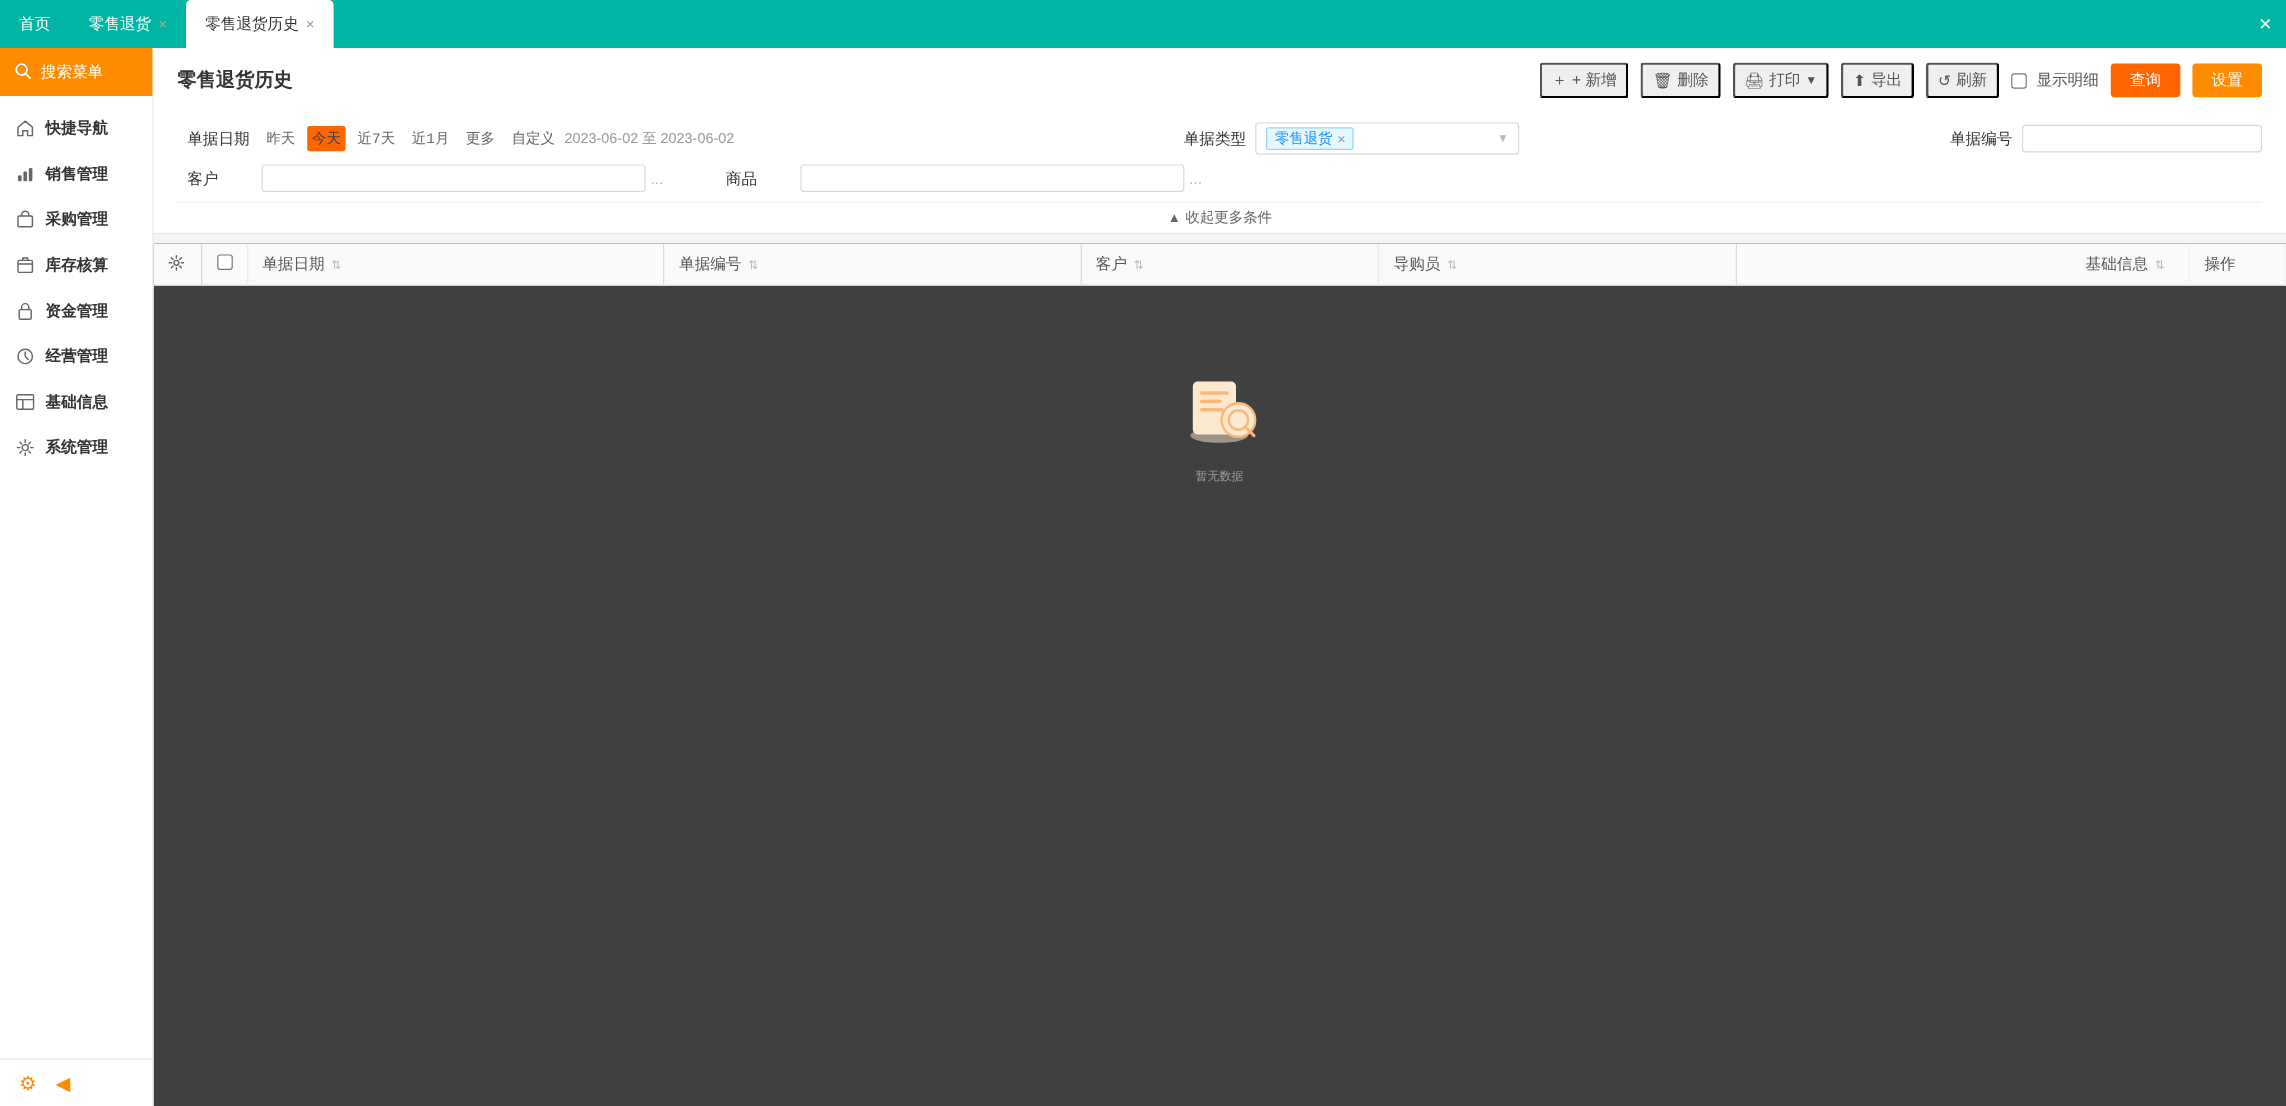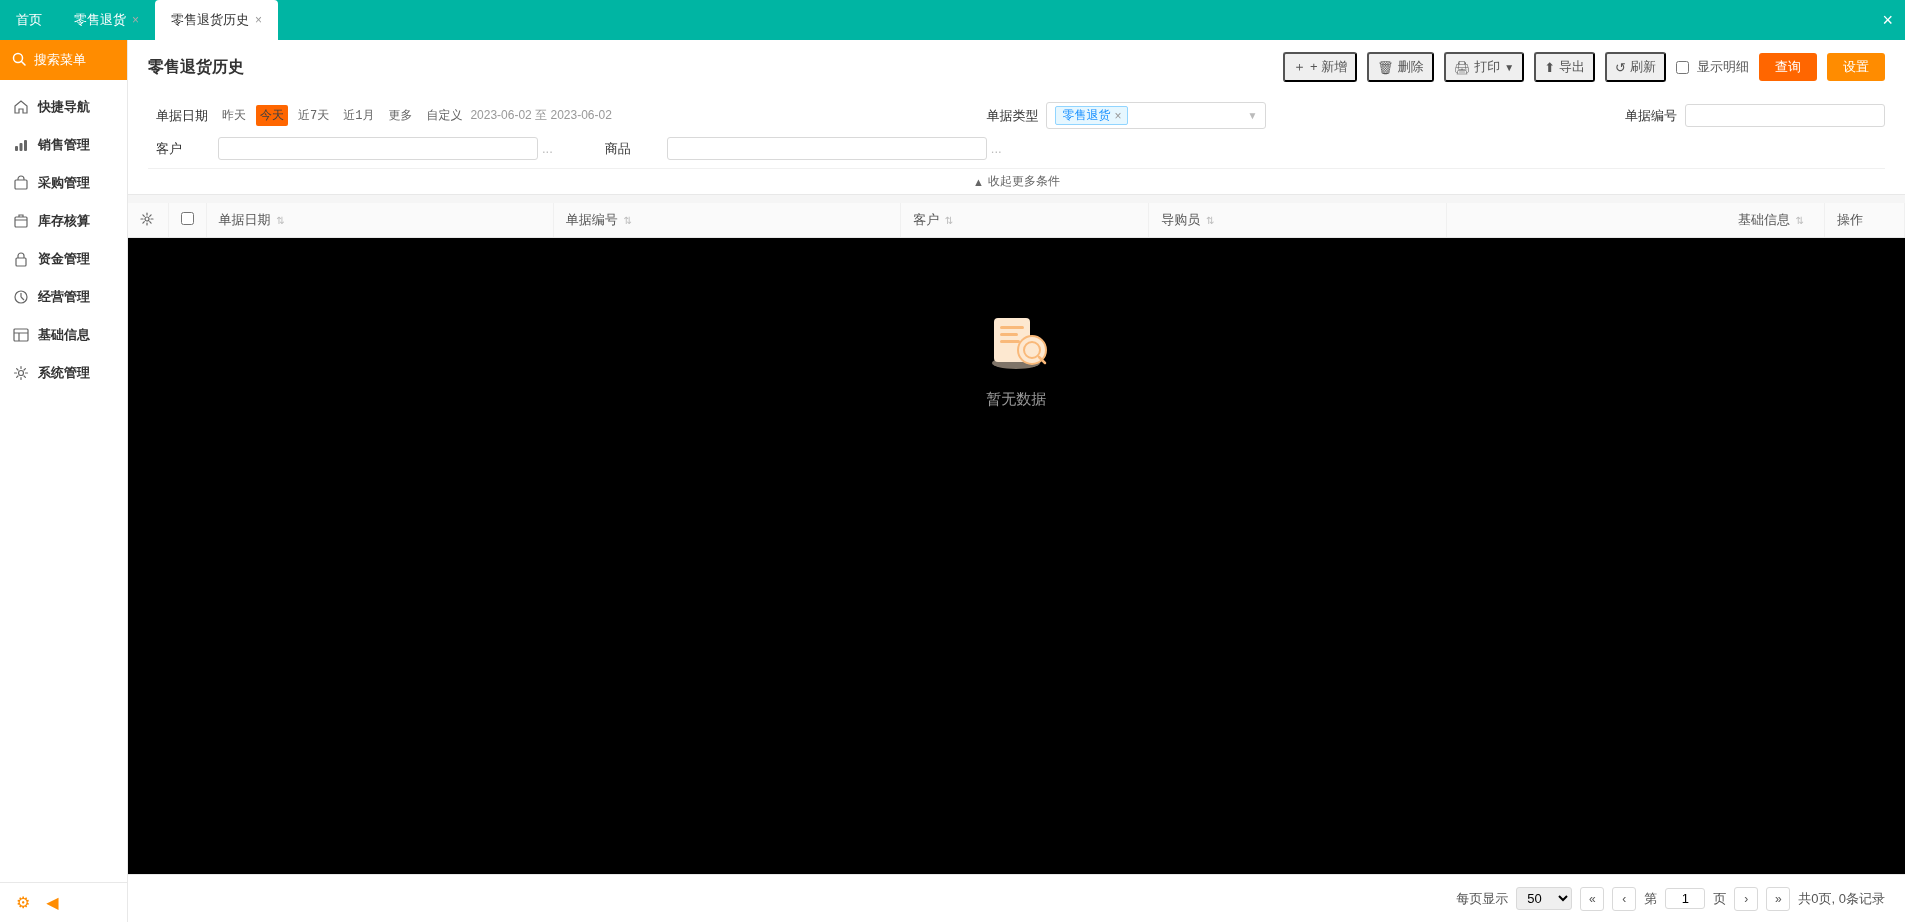--- a/index.html
+++ b/index.html
@@ -281,7 +281,7 @@
     .table-container {
       flex: 1;
       overflow: auto;
-      background: #000000;
+      background: #404040;
       margin: 8px 0 0 0;
     }
     .data-table {

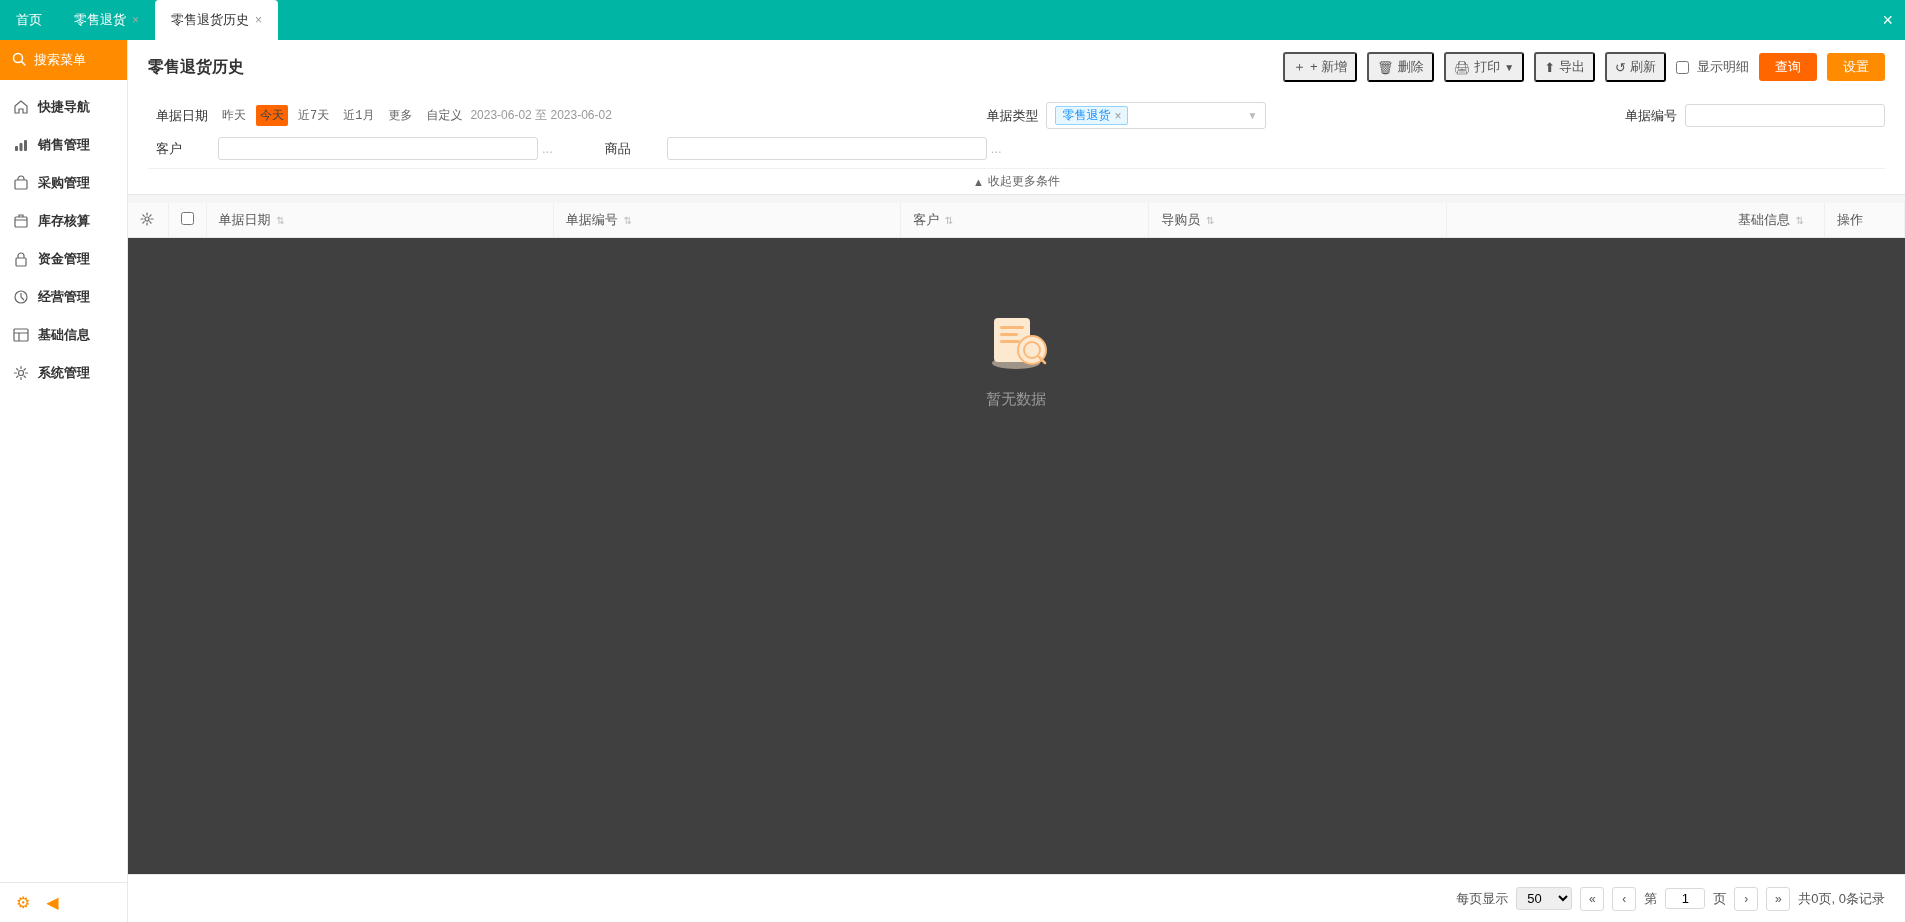--- a/index.html
+++ b/index.html
@@ -317,7 +317,7 @@
       margin-bottom: 12px;
     }
     .empty-text {
-      font-size: 15px;
+      font-size: 10px;
       color: #999;
     }
 

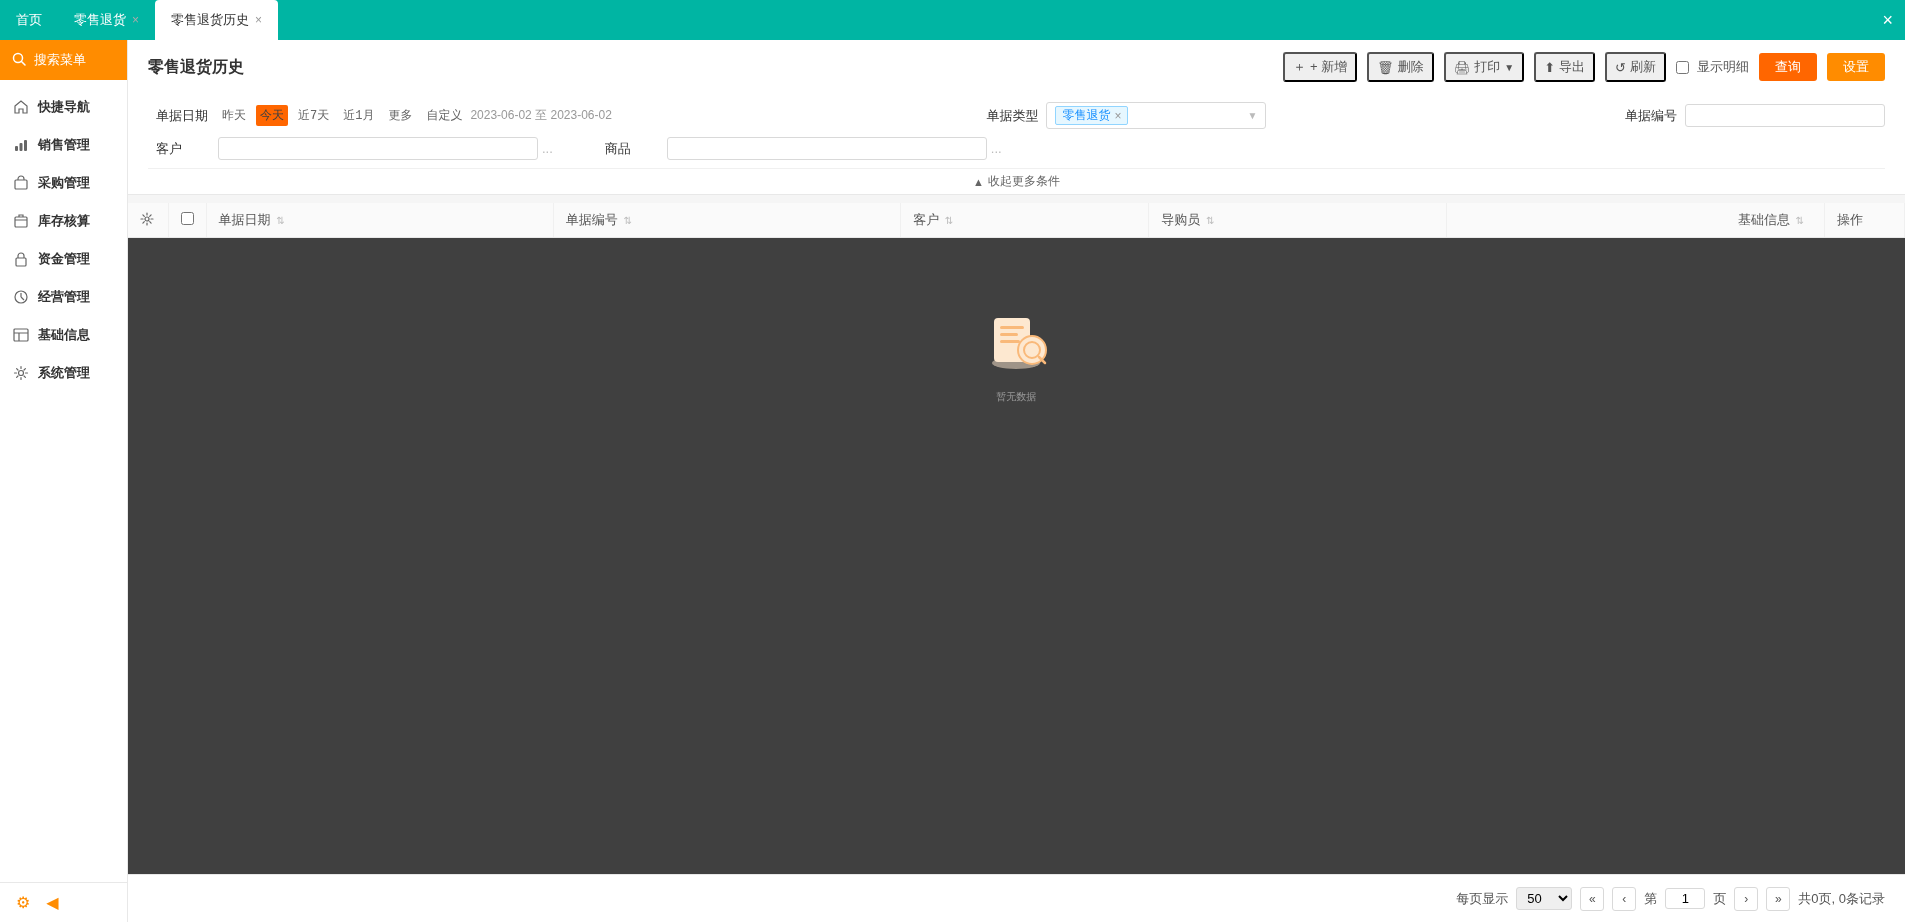--- a/index.html
+++ b/index.html
@@ -635,23 +635,6 @@
       </table>
     </div>
 
-    <div class="pagination-bar">
-      <span>每页显示</span>
-      <select>
-        <option>10</option>
-        <option>20</option>
-        <option selected="">50</option>
-        <option>100</option>
-      </select>
-      <div class="page-nav-btn">«</div>
-      <div class="page-nav-btn">‹</div>
-      <span>第</span>
-      <input class="page-input" value="1" style="">
-      <span>页</span>
-      <div class="page-nav-btn">›</div>
-      <div class="page-nav-btn">»</div>
-      <span>共0页, 0条记录</span>
-    </div>
 
   </div>
 </div>

